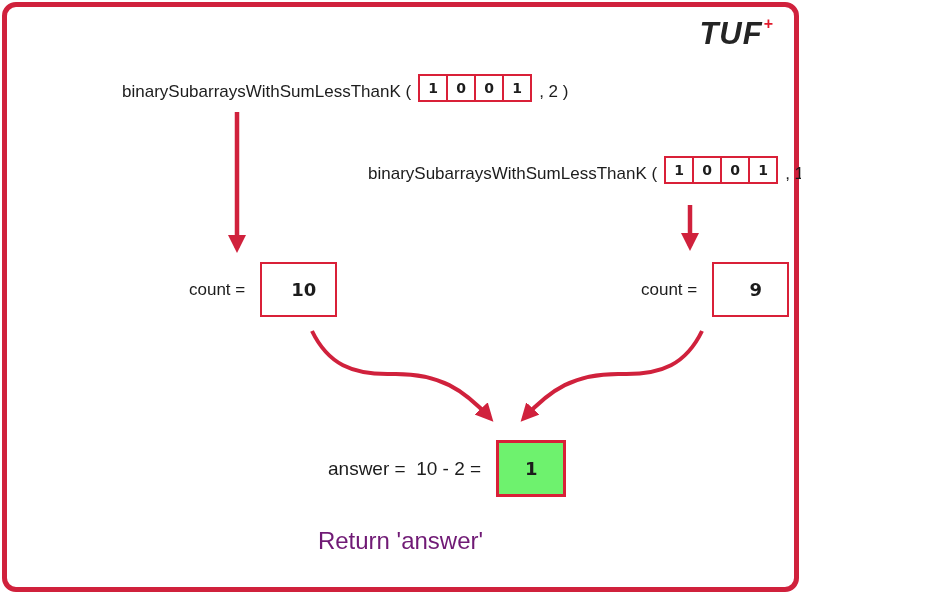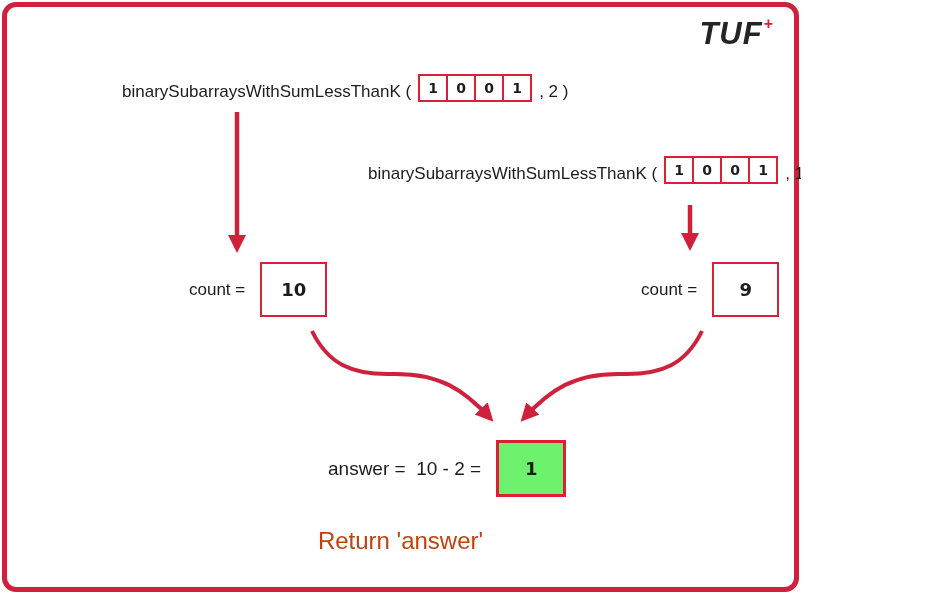--- a/index.html
+++ b/index.html
@@ -88,6 +88,7 @@
     font-size: 18px;
     font-family: "DejaVu Sans", sans-serif;
     background: #ffffff;
+    padding-left: 10px;
   }
   .answer-row {
     position: absolute;

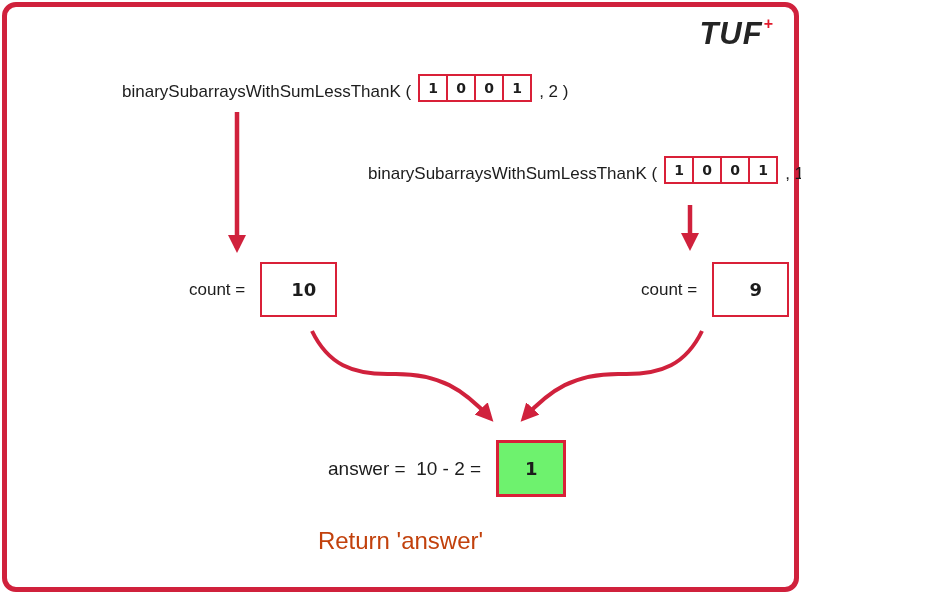--- a/index.html
+++ b/index.html
@@ -119,7 +119,7 @@
     text-align: center;
     font-size: 24px;
     font-weight: 500;
-    color: #c2410c;
+    color: #701a75;
   }
 </style>
 </head>

